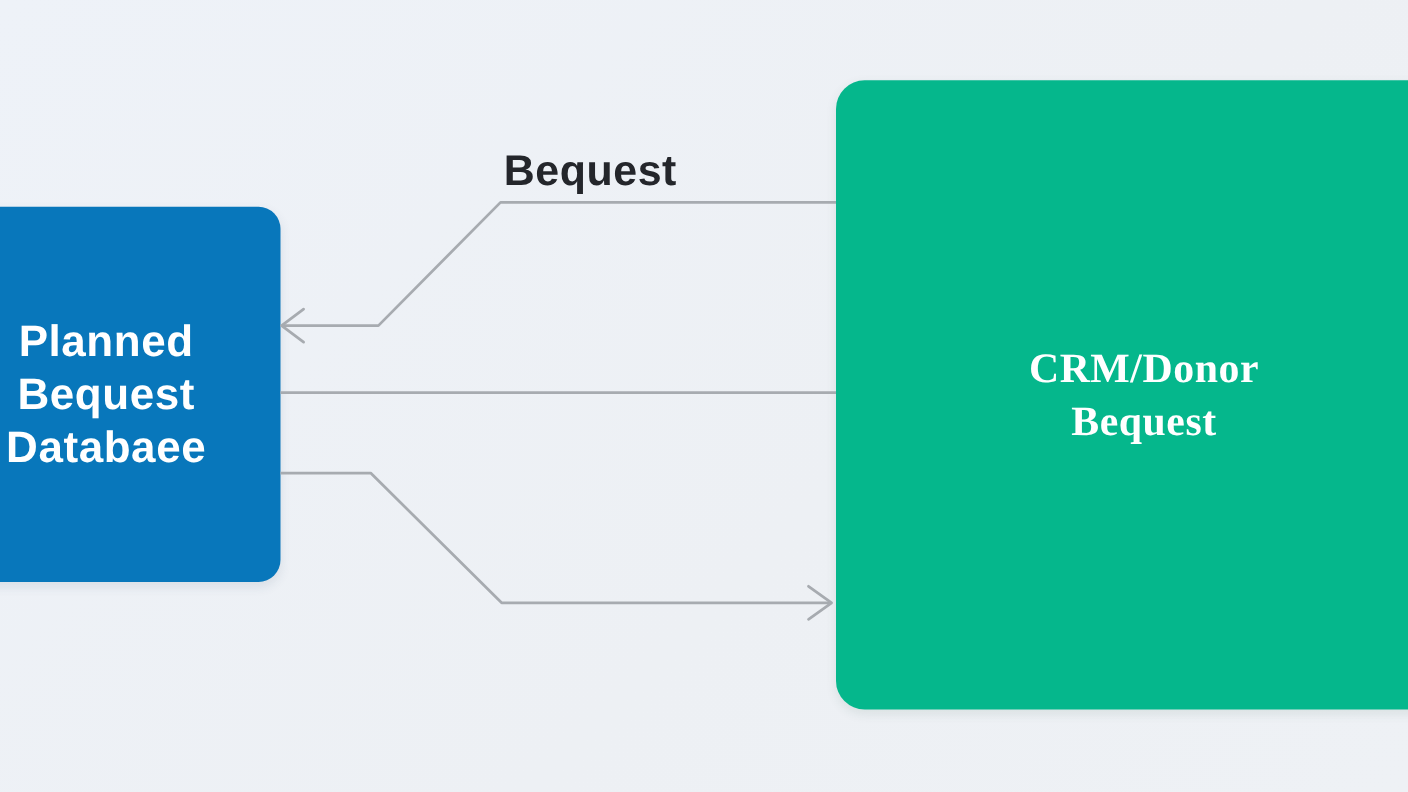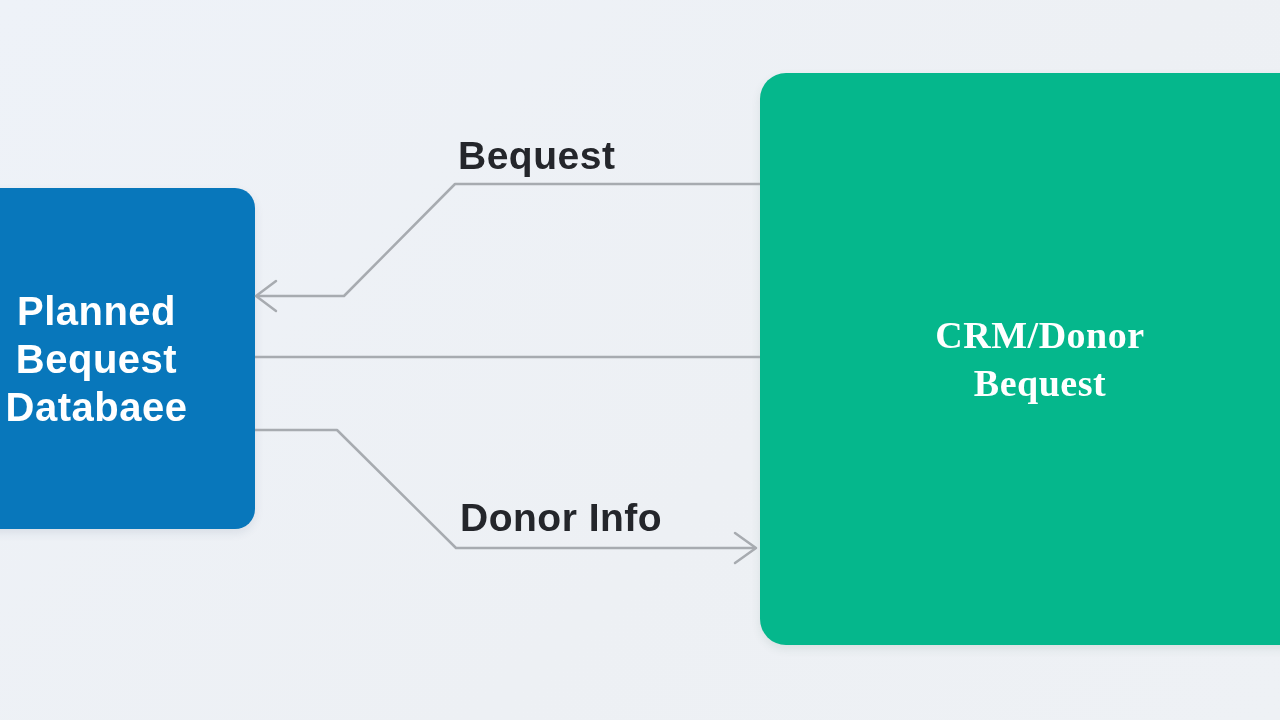--- a/index.html
+++ b/index.html
@@ -117,7 +117,6 @@
   </svg>
 
   <div class="edge-label" id="edge-label-bequest">Bequest</div>
-  <div class="edge-label" id="edge-label-donor-info">Donor Info</div>
 
 </div>
 

